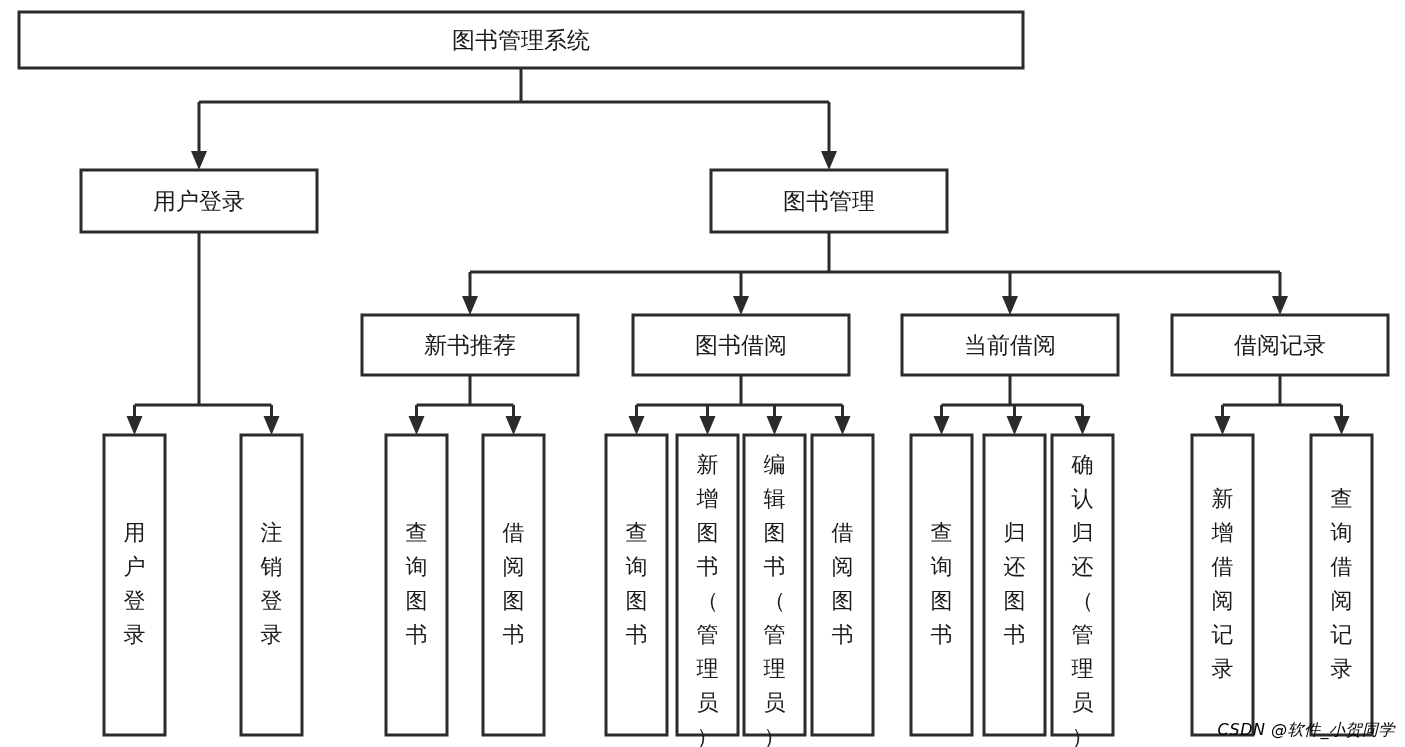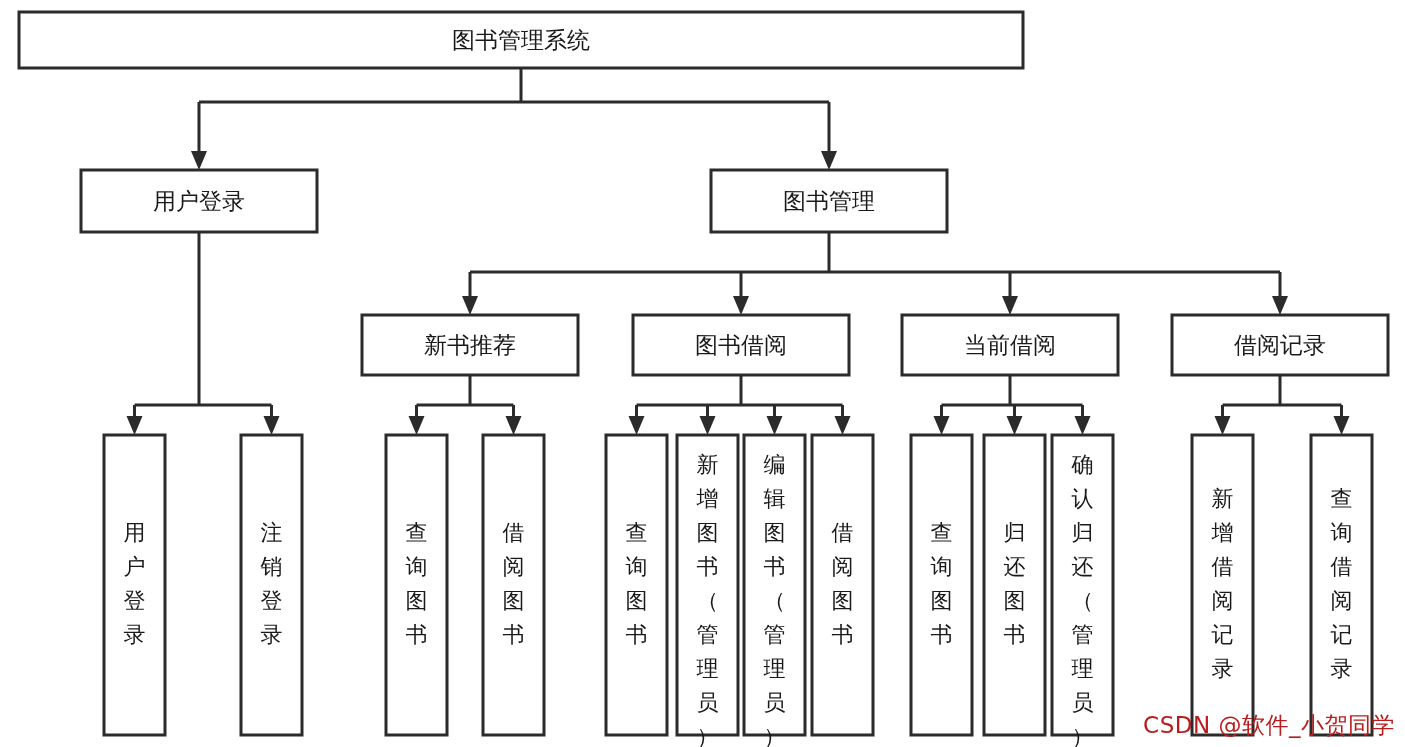--- a/index.html
+++ b/index.html
@@ -22,8 +22,8 @@
   .watermark{
     position:absolute;right:10px;bottom:6px;
     font-family:"DejaVu Sans","Liberation Sans",sans-serif;
-    font-size:23px;color:#b91c1c;white-space:nowrap;
-    letter-spacing:.5px;user-select:none;
+    font-size:16px;color:#000000;white-space:nowrap;
+    letter-spacing:.5px;user-select:none;font-style:italic;
   }
 </style>
 </head>

